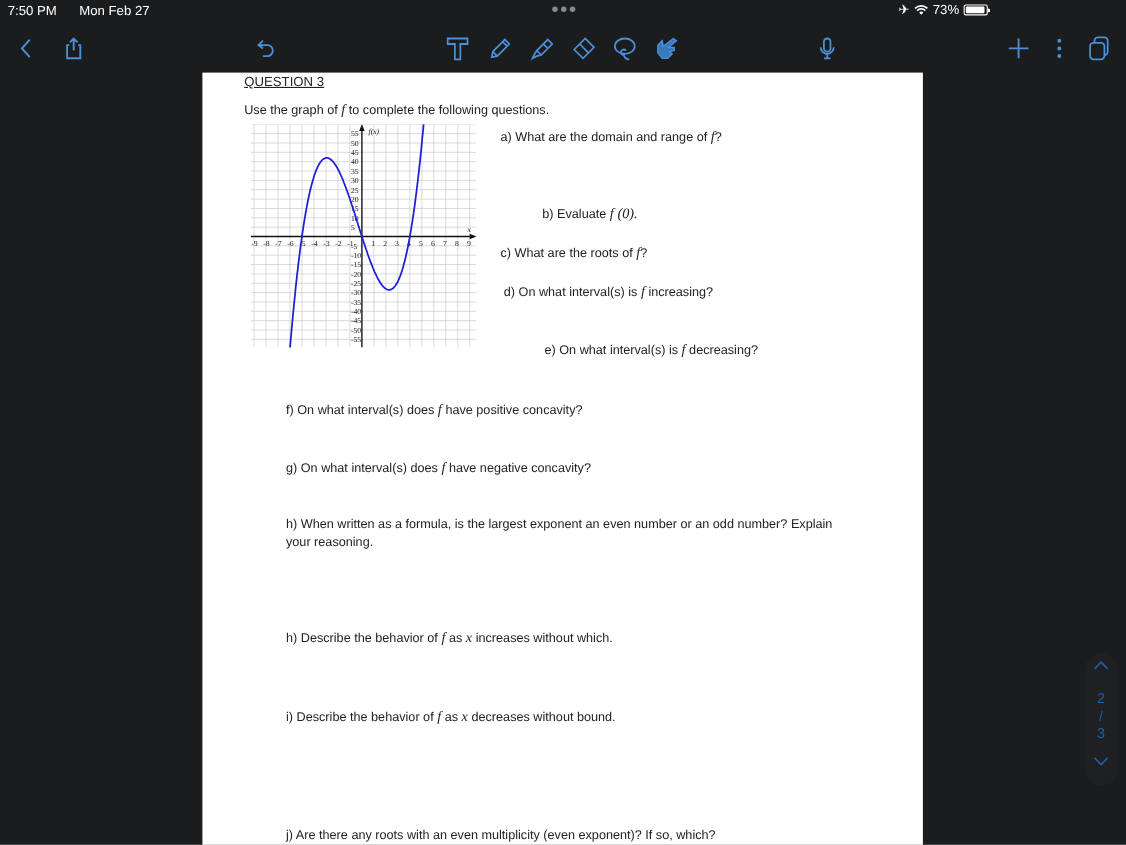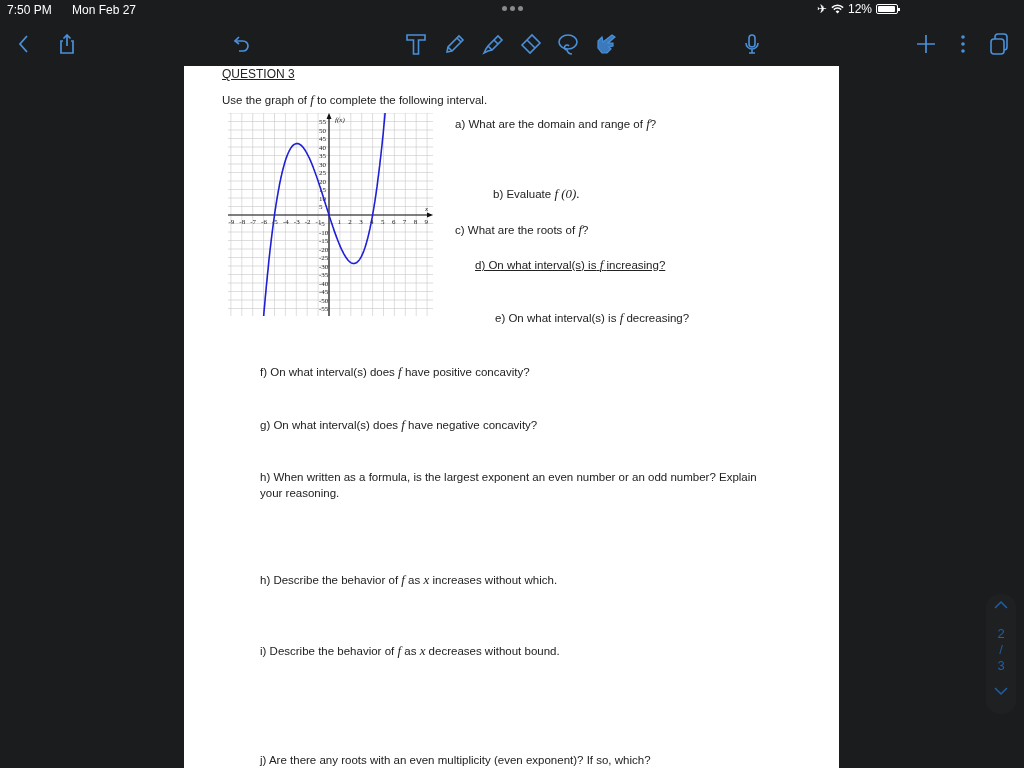--- a/index.html
+++ b/index.html
@@ -42,7 +42,7 @@
         <path d="M2.8 5.6 A5.3 5.3 0 0 1 10.2 5.6" stroke="#fff" stroke-width="1.5" fill="none"></path>
         <path d="M0.9 3.6 A8 8 0 0 1 12.1 3.6" stroke="#fff" stroke-width="1.5" fill="none"></path>
       </svg>
-    <span>12%</span>
+    <span>73%</span>
     <div class="battery">
         <div class="fill"></div>
       </div>

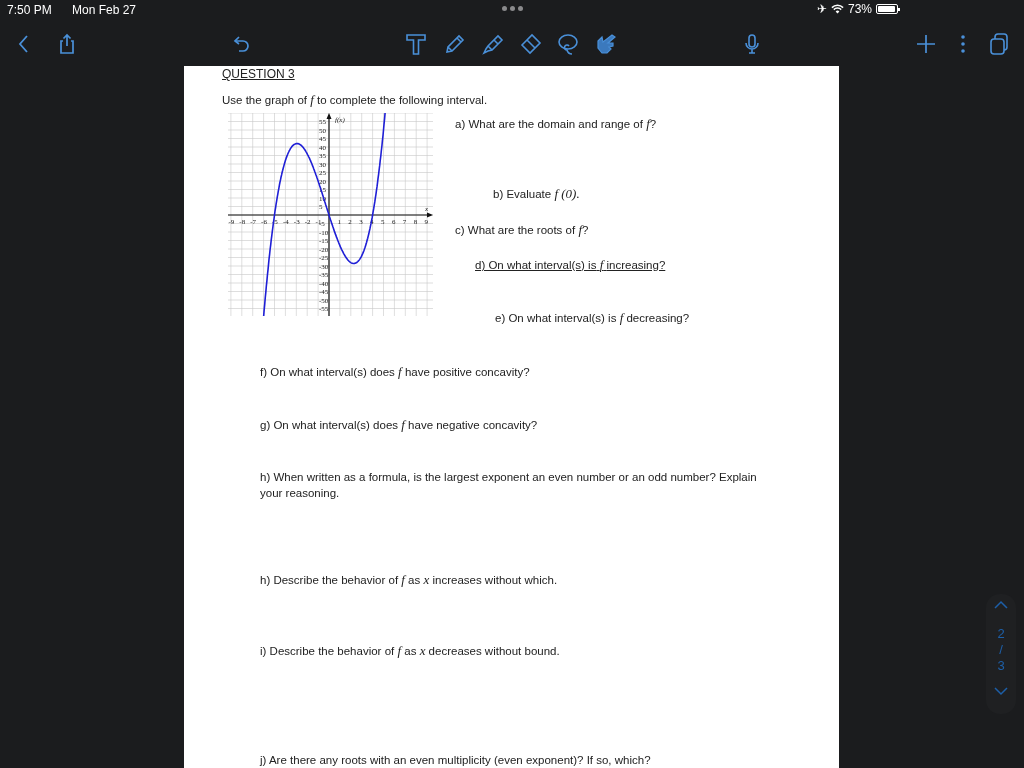--- a/index.html
+++ b/index.html
@@ -130,7 +130,7 @@
 <div class="txt" style="left:222px; top:92px;">
   <span>Use the graph of</span>
   <span class="it">f</span>
-  <span>to complete the following interval.</span>
+  <span>to complete the following questions.</span>
 </div>
 
 <svg class="graph" viewBox="0 0 205 203">

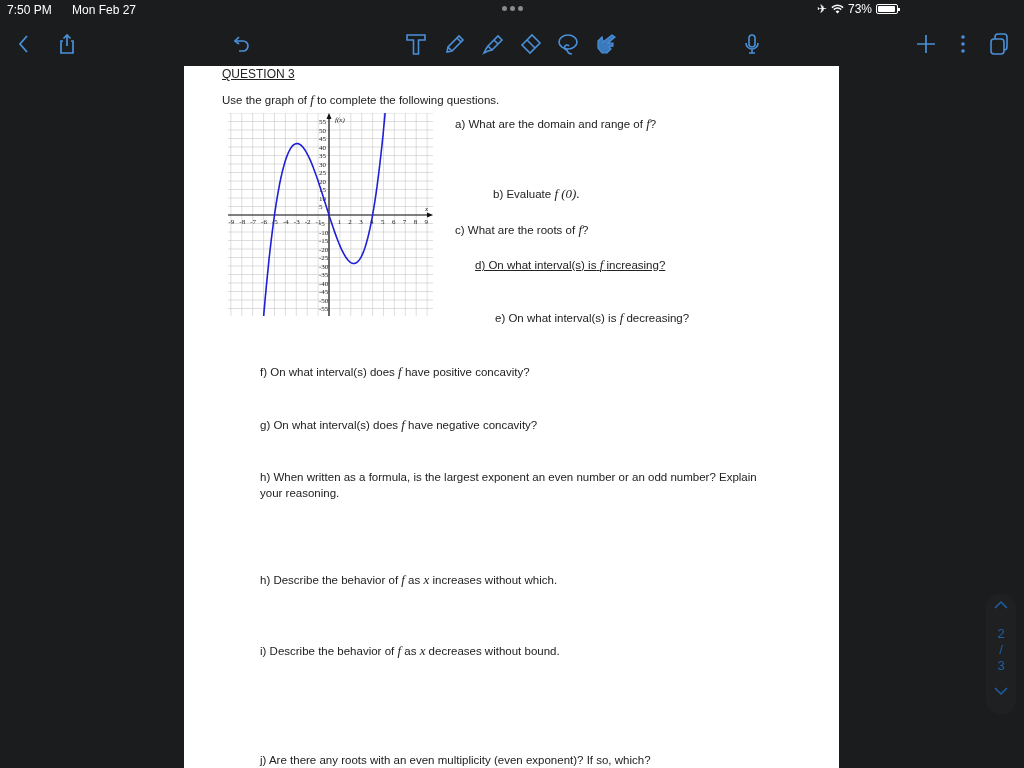--- a/index.html
+++ b/index.html
@@ -236,7 +236,7 @@
 <div class="txt" style="left:455px; top:116px;"><span>a)  What are the domain  and range of</span> <span class="it">f</span><span>?</span></div>
 <div class="txt" style="left:455px; top:186px;padding-left:38px;"><span>b)  Evaluate</span> <span class="it">f (0).</span></div>
 <div class="txt" style="left:455px; top:222px;"><span>c)  What are the roots of</span> <span class="it">f</span><span>?</span></div>
-<div class="txt" style="left:475px; top:257px;text-decoration:underline;"><span>d)  On what interval(s) is</span> <span class="it">f</span> <span>increasing?</span></div>
+<div class="txt" style="left:458px; top:257px;"><span>d)  On what interval(s) is</span> <span class="it">f</span> <span>increasing?</span></div>
 <div class="txt" style="left:455px; top:310px;margin-left:40px;"><span>e)  On what interval(s) is</span> <span class="it">f</span> <span>decreasing?</span></div>
 <div class="txt" style="left:260px; top:364px;text-align:center;"><span>f)  On what interval(s) does</span> <span class="it">f</span> <span>have positive concavity?</span></div>
 <div class="txt" style="left:260px; top:417px;"><span>g)  On what interval(s) does</span> <span class="it">f</span> <span>have negative concavity?</span></div>

